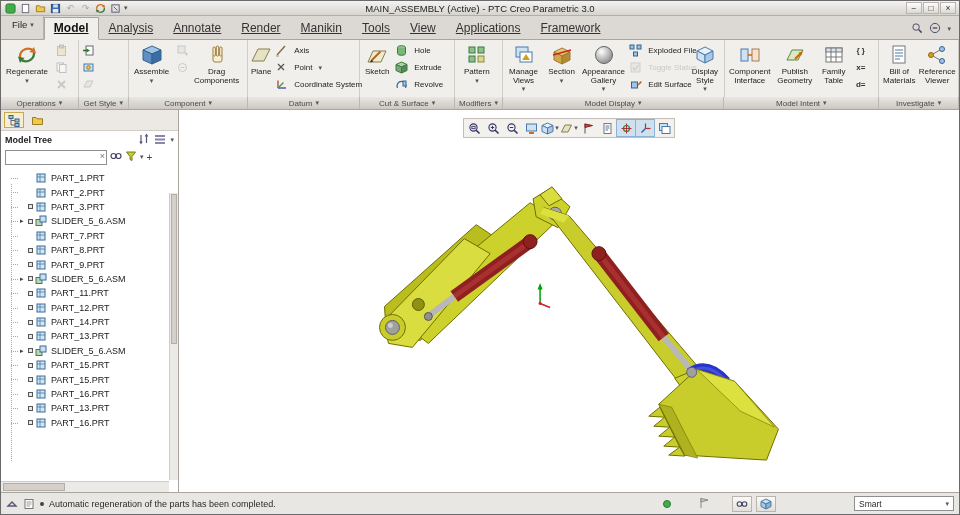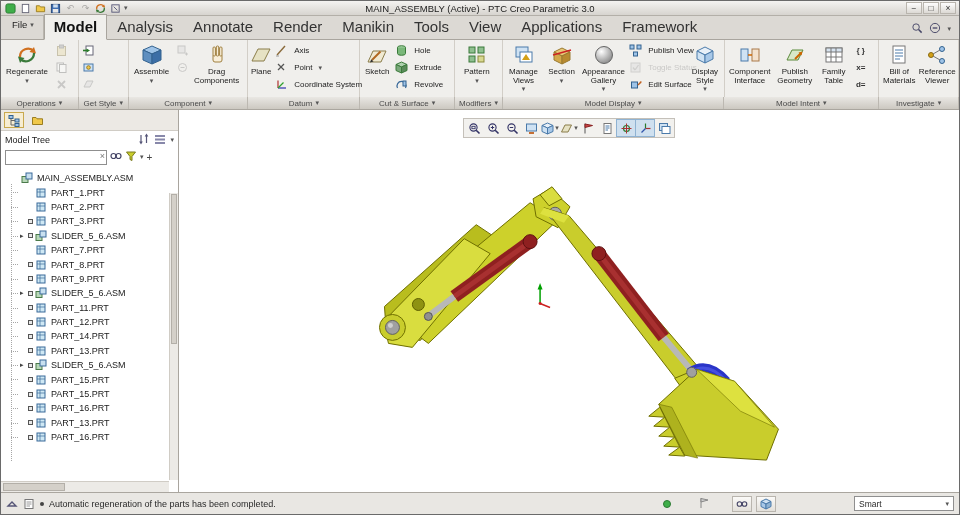--- a/index.html
+++ b/index.html
@@ -19,7 +19,7 @@
   
   .tabrow { height:24px; background:#dcd9d4; display:flex; align-items:flex-end; padding:0 2px; position:relative; border-bottom:1px solid #a9a59e; flex:0 0 auto; }
   .file-btn { display:flex; align-items:center; gap:3px; padding:3px 9px 9px; font-size:9.5px; color:#222; border-right:1px solid #b9b5ae; }
-  .tab { padding:3px 9px 4px; font-size:15px; color:#333; border:1px solid transparent; margin-bottom:-1px; }
+  .tab { padding:3px 9px 4px; font-size:12px; color:#333; border:1px solid transparent; margin-bottom:-1px;text-decoration:underline; }
   .tab.active { background:#f0efec; border:1px solid #a9a59e; border-bottom-color:#f0efec; color:#111; font-weight:bold; }
   .tabrow-right { margin-left:auto; display:flex; align-items:center; gap:6px; padding:0 6px 3px 0; }
   .tabrow-right svg { width:12px; height:12px; }

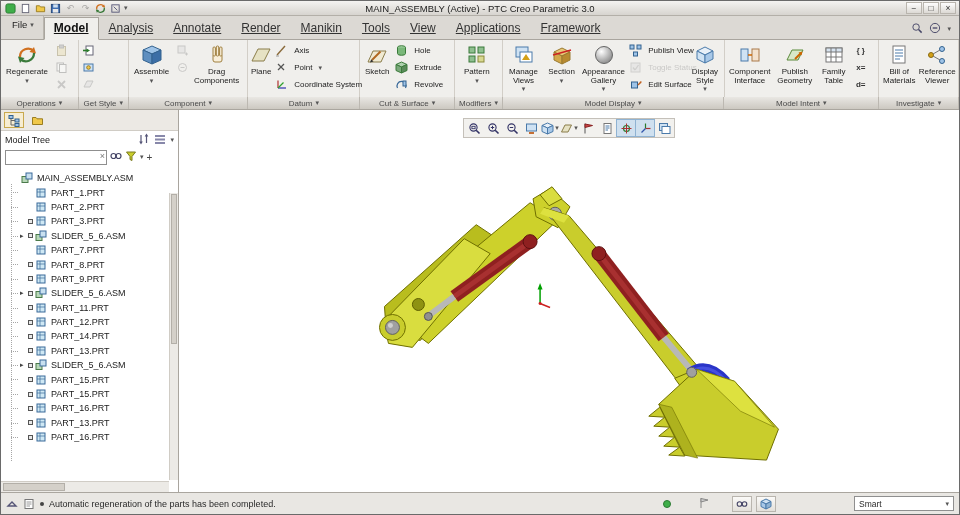--- a/index.html
+++ b/index.html
@@ -422,7 +422,7 @@
               <rect x="8" y="1" width="4" height="4" fill="#9fc4e8" stroke="#33628f"></rect>
               <rect x="4.5" y="8" width="4" height="4" fill="#9fc4e8" stroke="#33628f"></rect>
             </svg>
-            <span class="lbl">Publish View</span>
+            <span class="lbl">Exploded File</span>
           </span>
         <span class="sbtn dis">
             <svg viewBox="0 0 13 13">

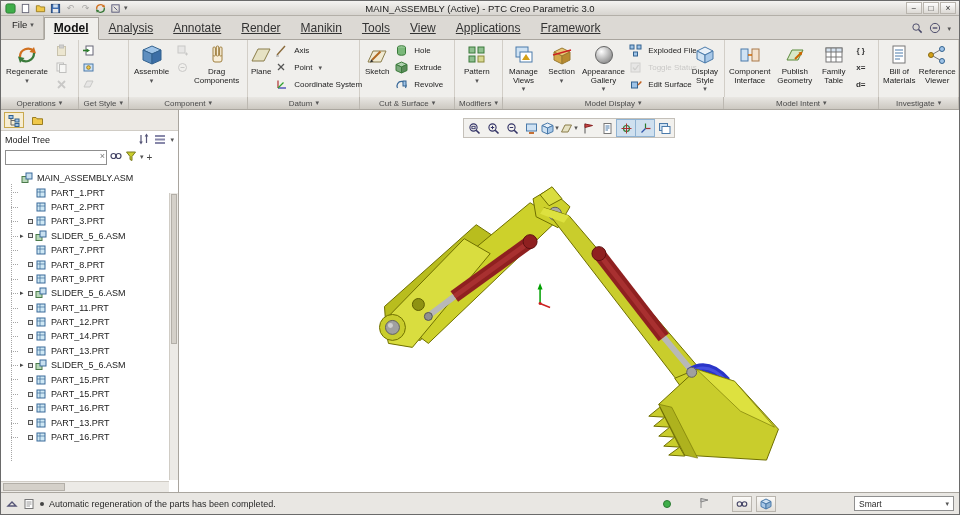--- a/index.html
+++ b/index.html
@@ -56,7 +56,7 @@
   .tp-tab.sel { background:#f7edd2; border:1px solid #c9a94e; }
   .tp-tab svg { width:13px; height:13px; }
   .tp-title { height:16px; display:flex; align-items:center; padding:2px 4px 0; font-size:9px; color:#222; }
-  .tp-title .ttl { font-weight:normal; }
+  .tp-title .ttl { font-weight:bold; }
   .tp-title-icons { margin-left:auto; display:flex; gap:4px; align-items:center; }
   .tp-title-icons svg { width:12px; height:12px; }
   .tp-search { height:20px; display:flex; align-items:center; gap:3px; padding:2px 4px; }

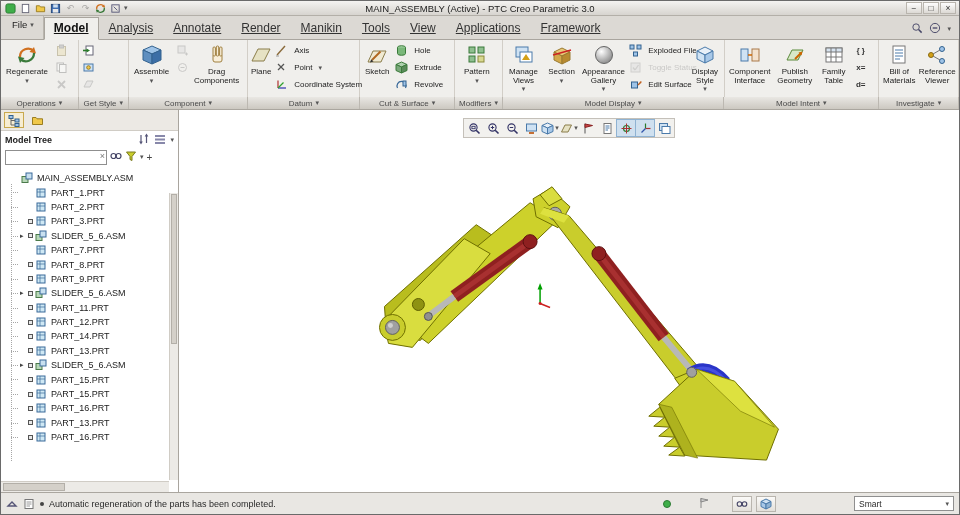--- a/index.html
+++ b/index.html
@@ -616,18 +616,6 @@
       <div class="tree-scroll">
         <div class="tree-list">
 
-            <div class="tree-row asm rt">
-              <span class="t-arrow">▸</span>
-              <span class="t-marker"></span>
-              <span class="t-icon">
-                <svg class="i-asm" viewBox="0 0 12 12">
-                  <rect x="1" y="4.5" width="6" height="6" fill="#b8d8b8" stroke="#4a7a4a"></rect>
-                  <rect x="5" y="1" width="6" height="6" fill="#c8e0f0" stroke="#3a6a9a"></rect>
-                </svg>
-
-              </span>
-              <span class="t-label">MAIN_ASSEMBLY.ASM</span>
-            </div>
 
             <div class="tree-row">
               <span class="t-arrow">▸</span>

